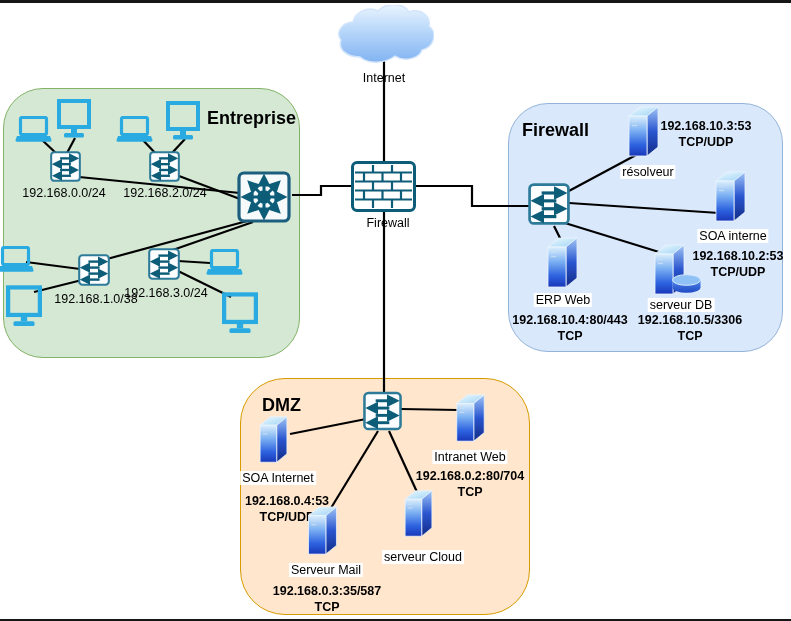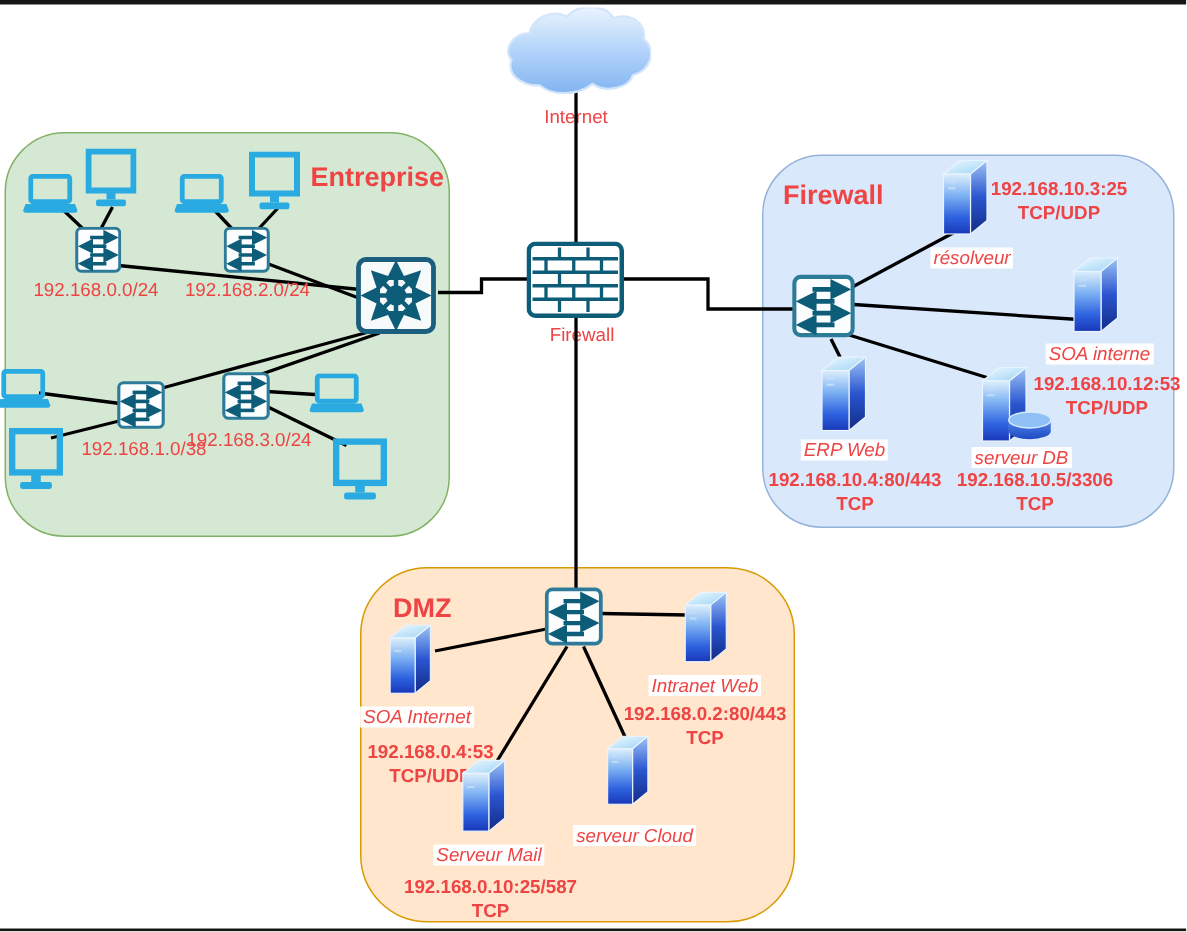--- a/index.html
+++ b/index.html
@@ -5,7 +5,7 @@
   html,body{margin:0;padding:0;background:#ffffff;}
   #canvas{
     position:relative;width:791px;height:621px;overflow:hidden;background:#ffffff;
-    font-family:"Liberation Sans",sans-serif;color:#ef4444;
+    font-family:"Liberation Sans",sans-serif;color:#000000;
   }
   .edgebar{position:absolute;left:0;width:791px;background:#161616;z-index:6;}
   .zone{position:absolute;z-index:0;box-sizing:border-box;}

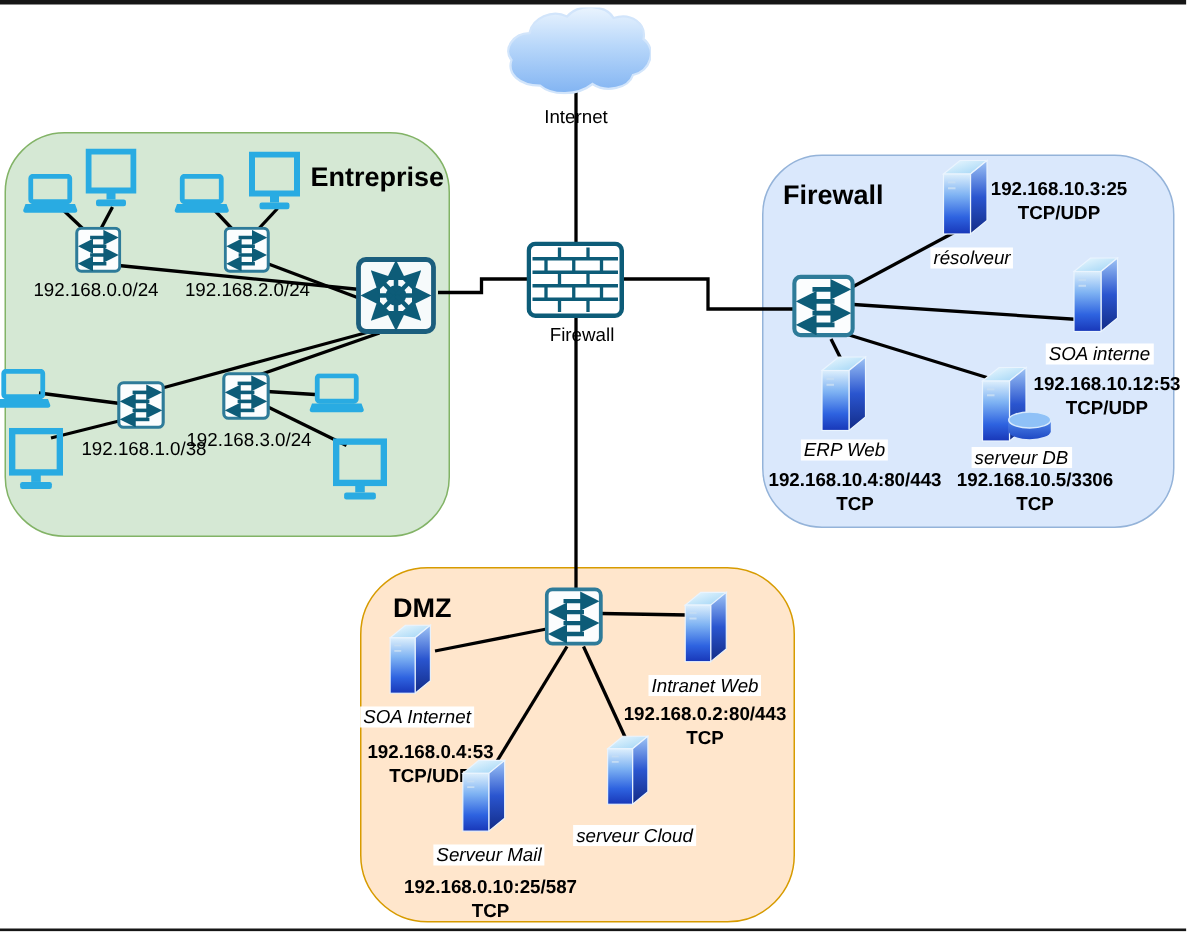--- a/index.html
+++ b/index.html
@@ -239,7 +239,7 @@
     </svg>
   <div class="lbl bg" style="left:648px;top:165px">résolveur</div>
   <div class="addr" style="left:706px;top:119px">
-    <div>192.168.10.3:25</div>
+    <div>192.168.10.3:53</div>
     <div>TCP/UDP</div>
   </div>
 

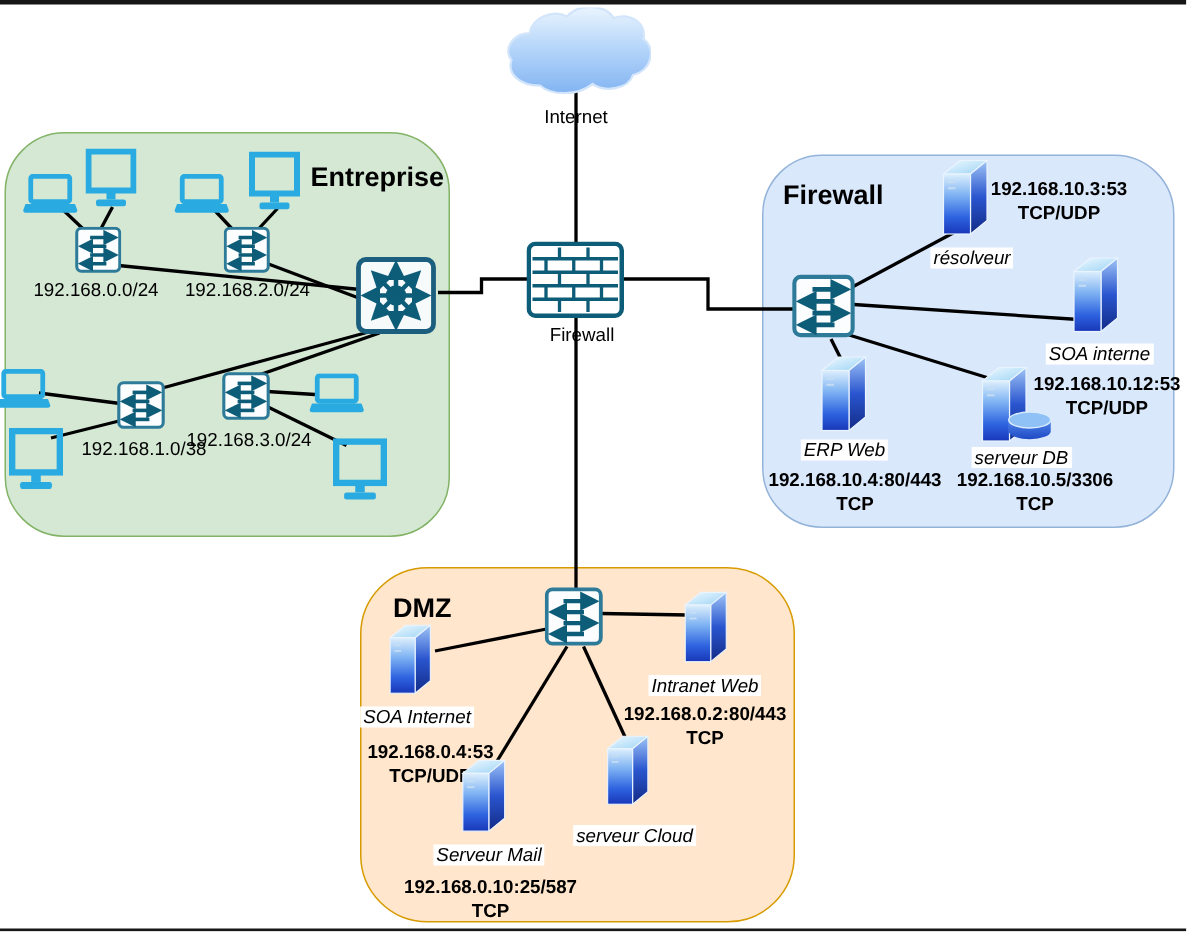--- a/index.html
+++ b/index.html
@@ -15,7 +15,7 @@
   #wires{position:absolute;left:0;top:0;z-index:1;}
   .icon{position:absolute;z-index:3;}
   .lbl{position:absolute;z-index:2;font-size:12.5px;white-space:nowrap;transform:translateX(-50%);}
-  .lbl.bg{background:#ffffff;padding:0 2px;font-style:italic;}
+  .lbl.bg{background:#ffffff;padding:0 2px;}
   .lbl.under{z-index:0;}
   .zone-title{position:absolute;z-index:2;font-size:18px;font-weight:bold;white-space:nowrap;}
   .addr{position:absolute;z-index:2;font-size:12.5px;font-weight:bold;line-height:15.5px;text-align:center;white-space:nowrap;transform:translateX(-50%);}

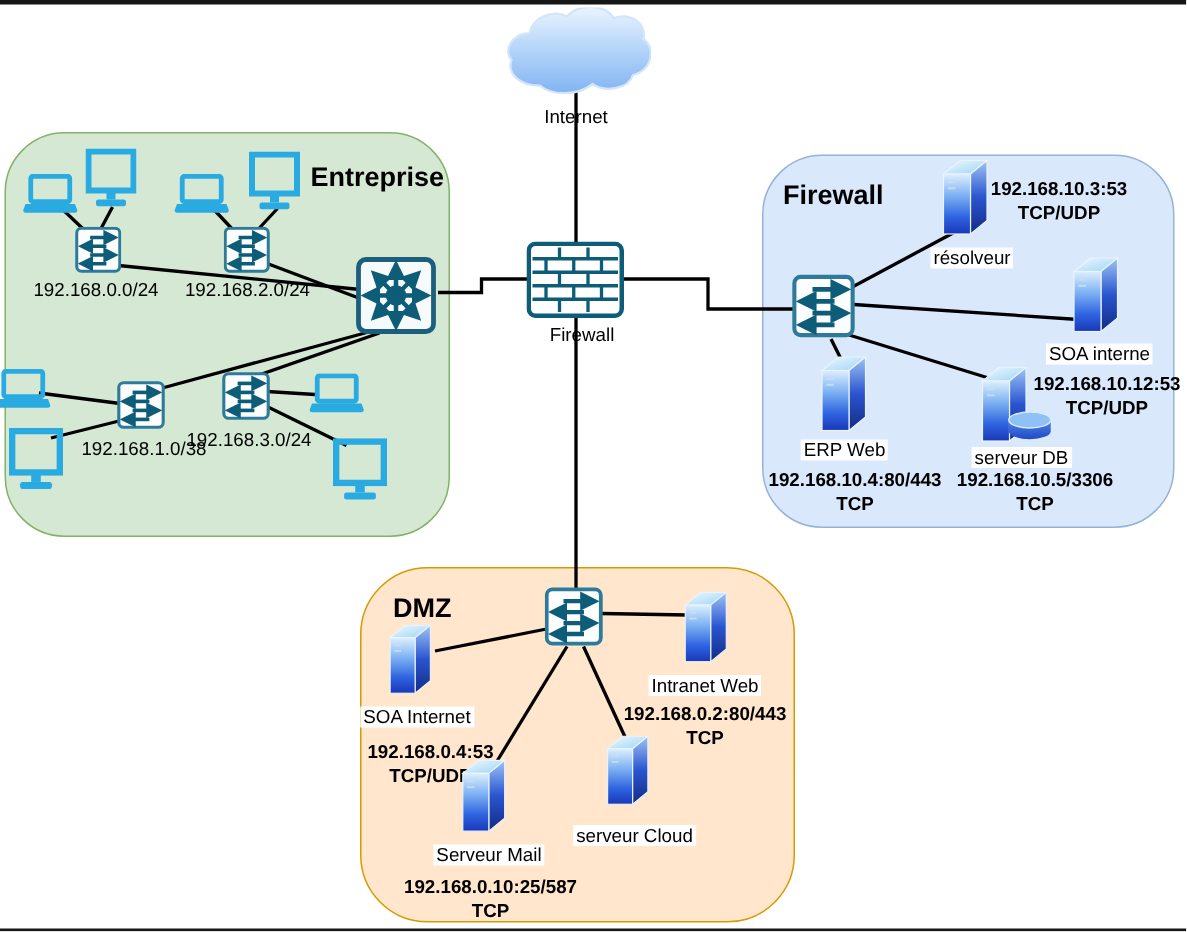--- a/index.html
+++ b/index.html
@@ -248,7 +248,7 @@
     </svg>
   <div class="lbl bg" style="left:733px;top:229px">SOA interne</div>
   <div class="addr" style="left:738px;top:249px">
-    <div>192.168.10.12:53</div>
+    <div>192.168.10.2:53</div>
     <div>TCP/UDP</div>
   </div>
 

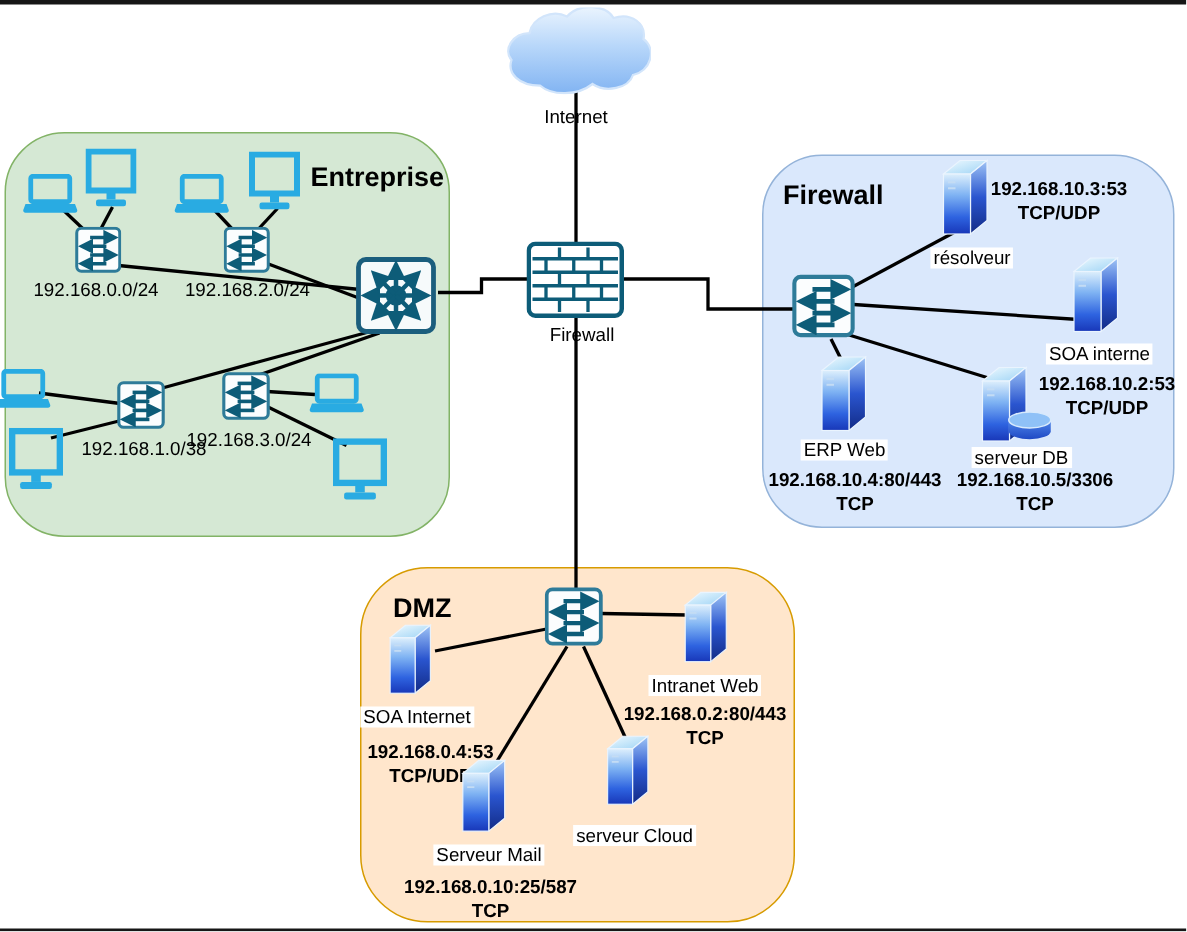--- a/index.html
+++ b/index.html
@@ -292,7 +292,7 @@
     </svg>
   <div class="lbl bg" style="left:470px;top:450px">Intranet Web</div>
   <div class="addr" style="left:470px;top:469px">
-    <div>192.168.0.2:80/443</div>
+    <div>192.168.0.2:80/704</div>
     <div>TCP</div>
   </div>
 

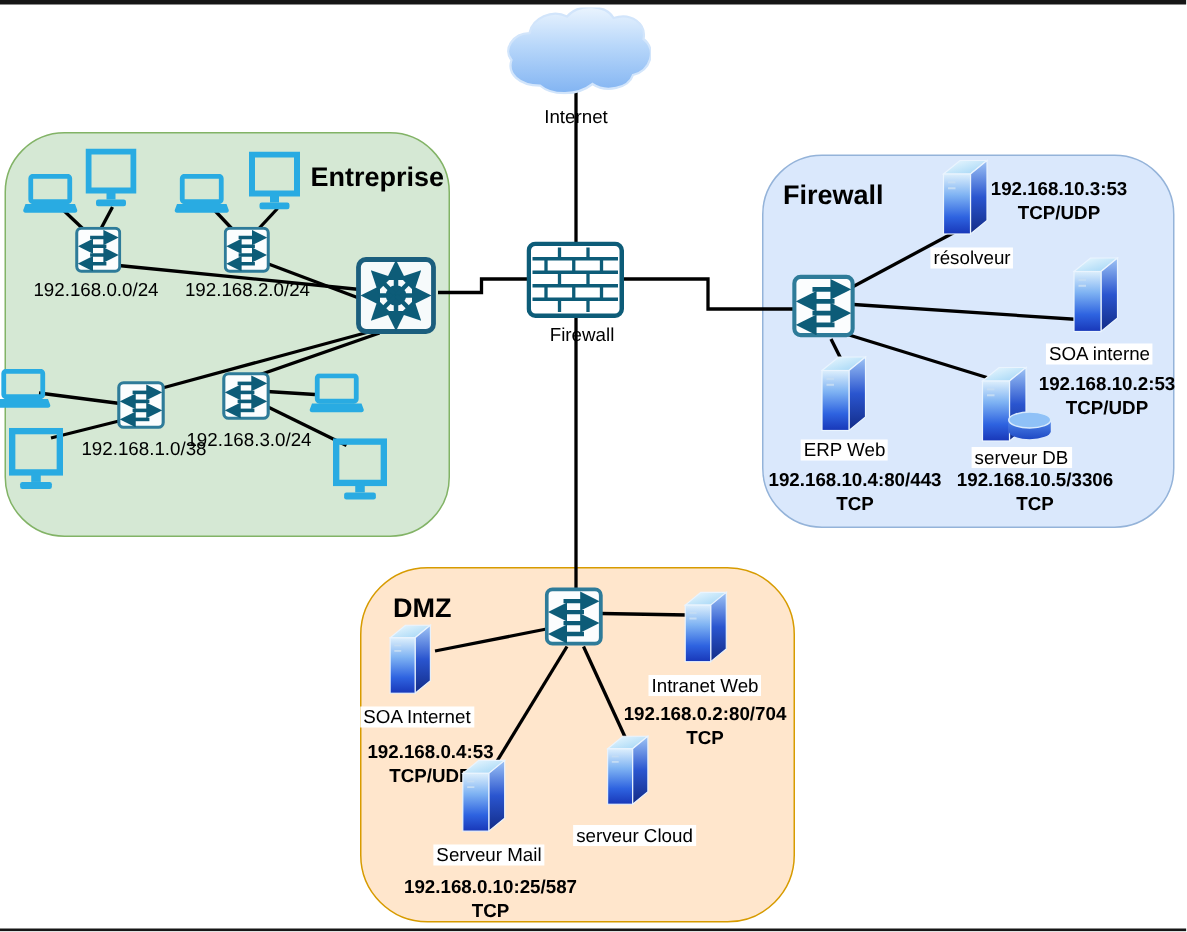--- a/index.html
+++ b/index.html
@@ -301,7 +301,7 @@
     </svg>
   <div class="lbl bg" style="left:326px;top:563px">Serveur Mail</div>
   <div class="addr" style="left:327px;top:584px">
-    <div>192.168.0.10:25/587</div>
+    <div>192.168.0.3:35/587</div>
     <div>TCP</div>
   </div>
 

